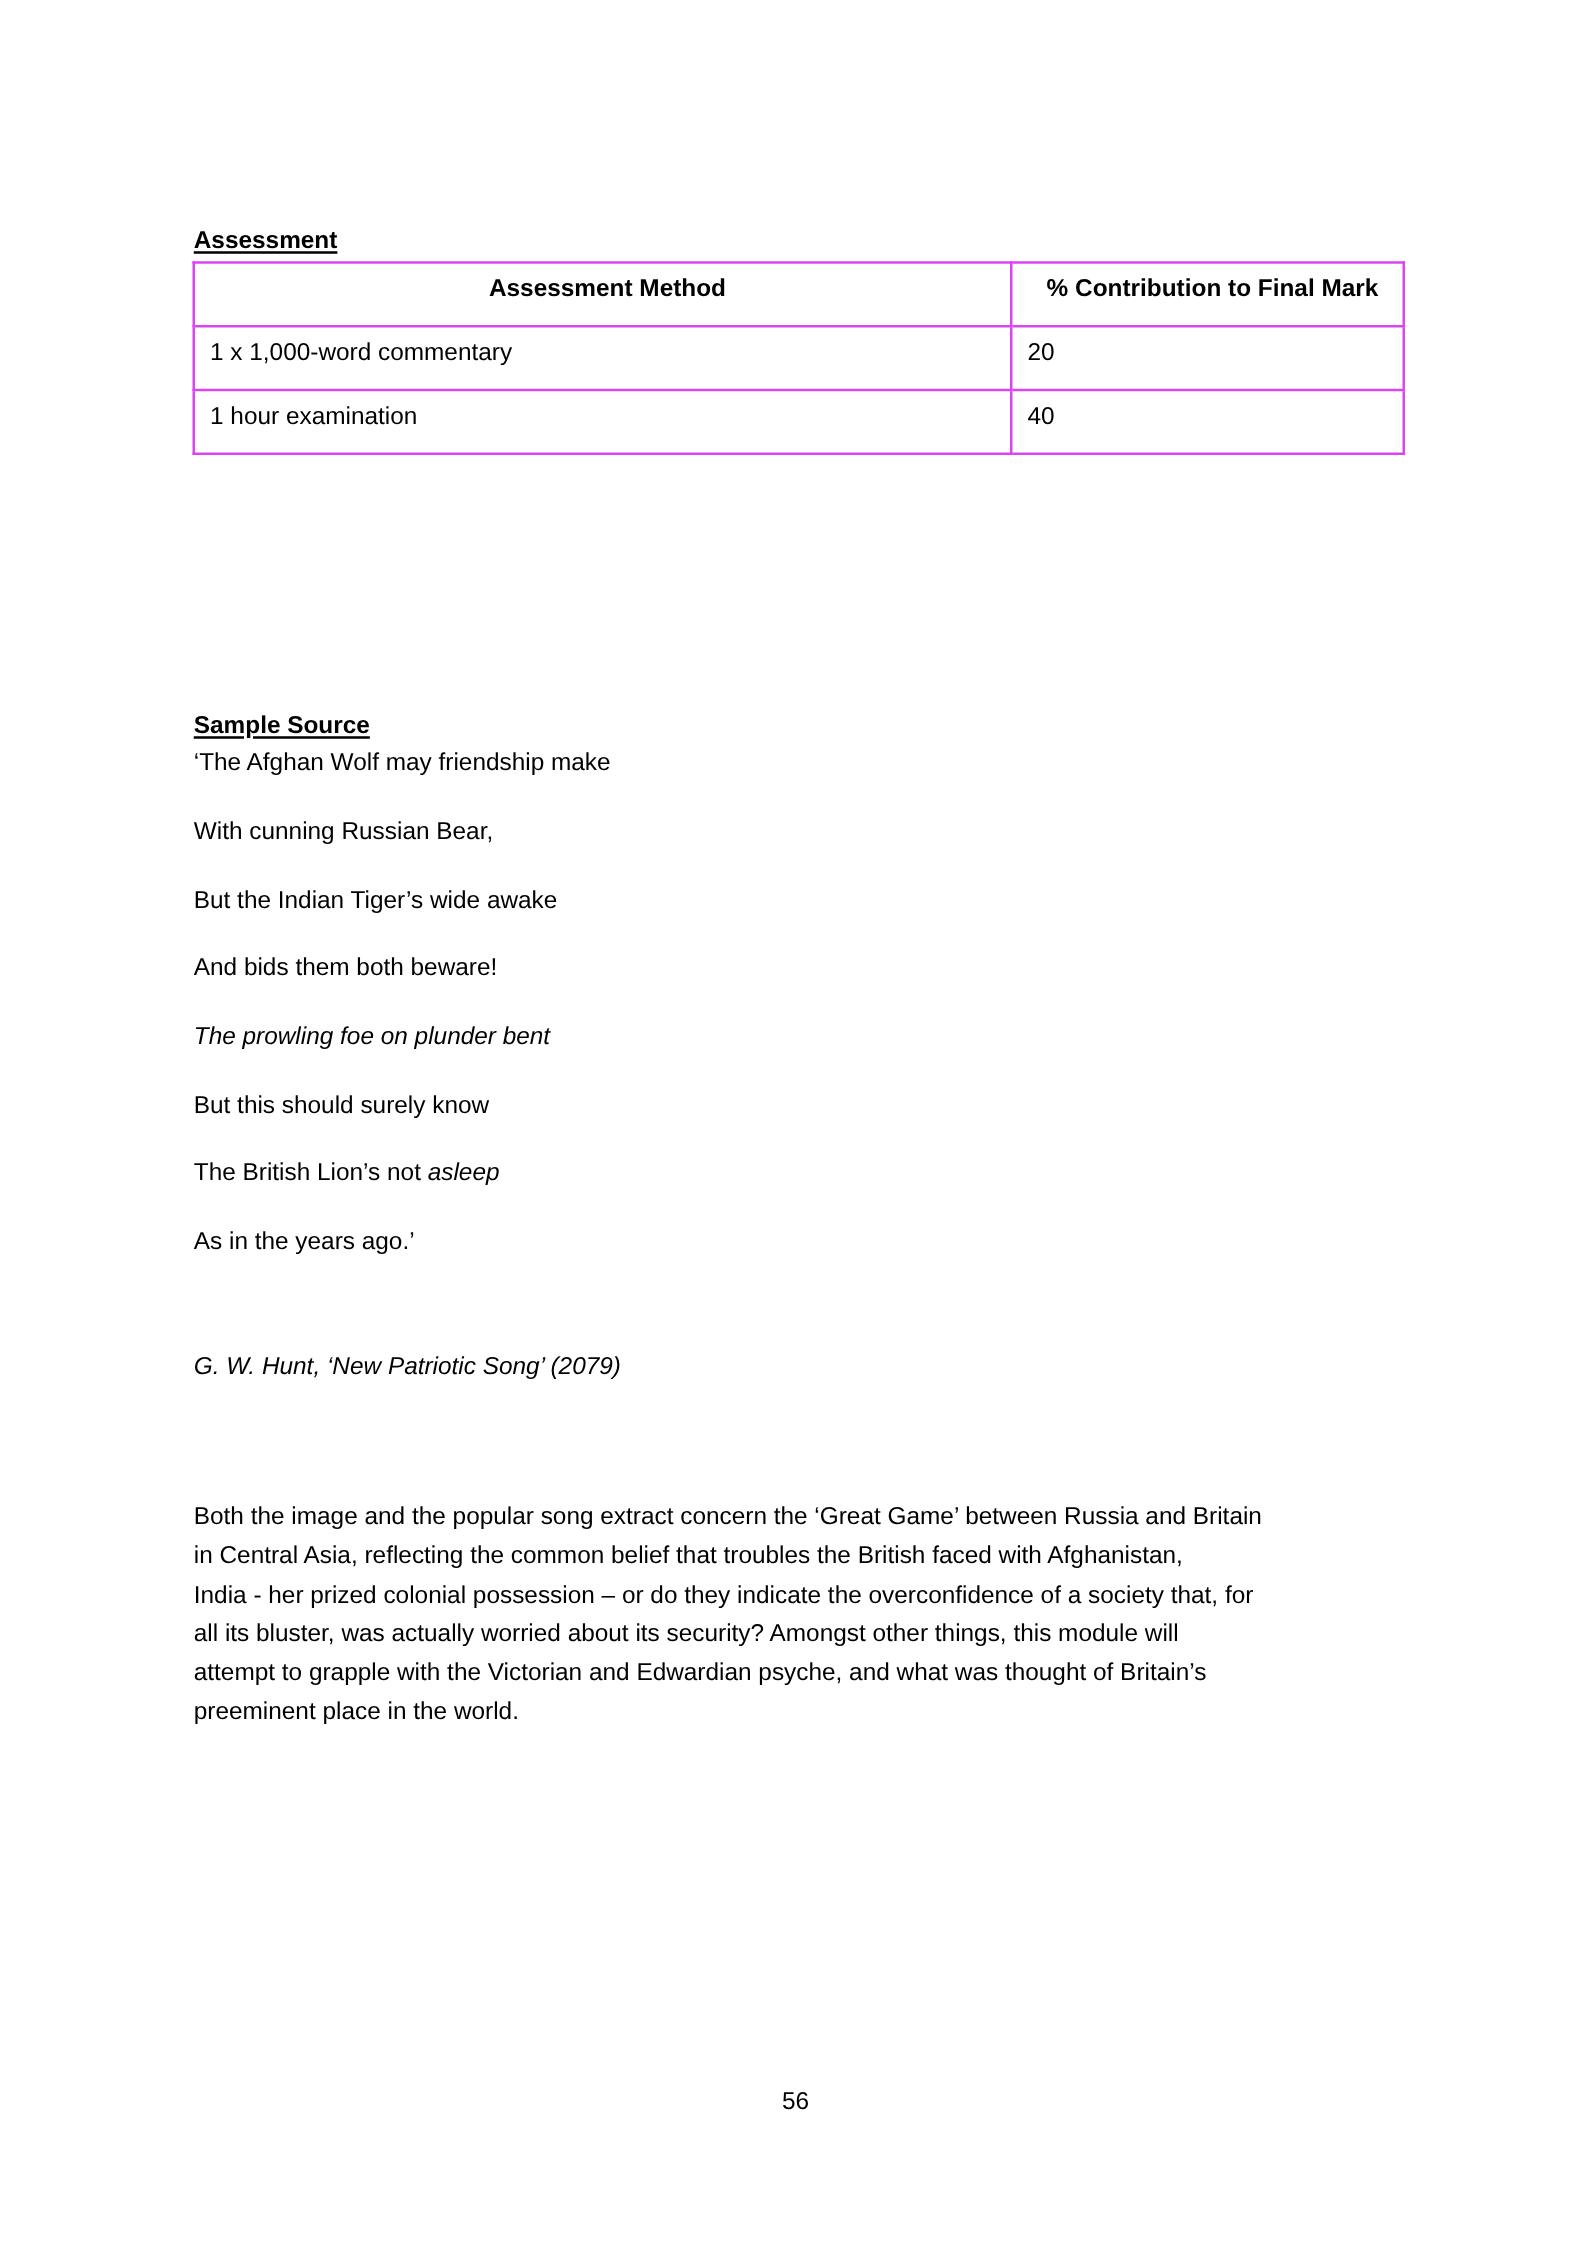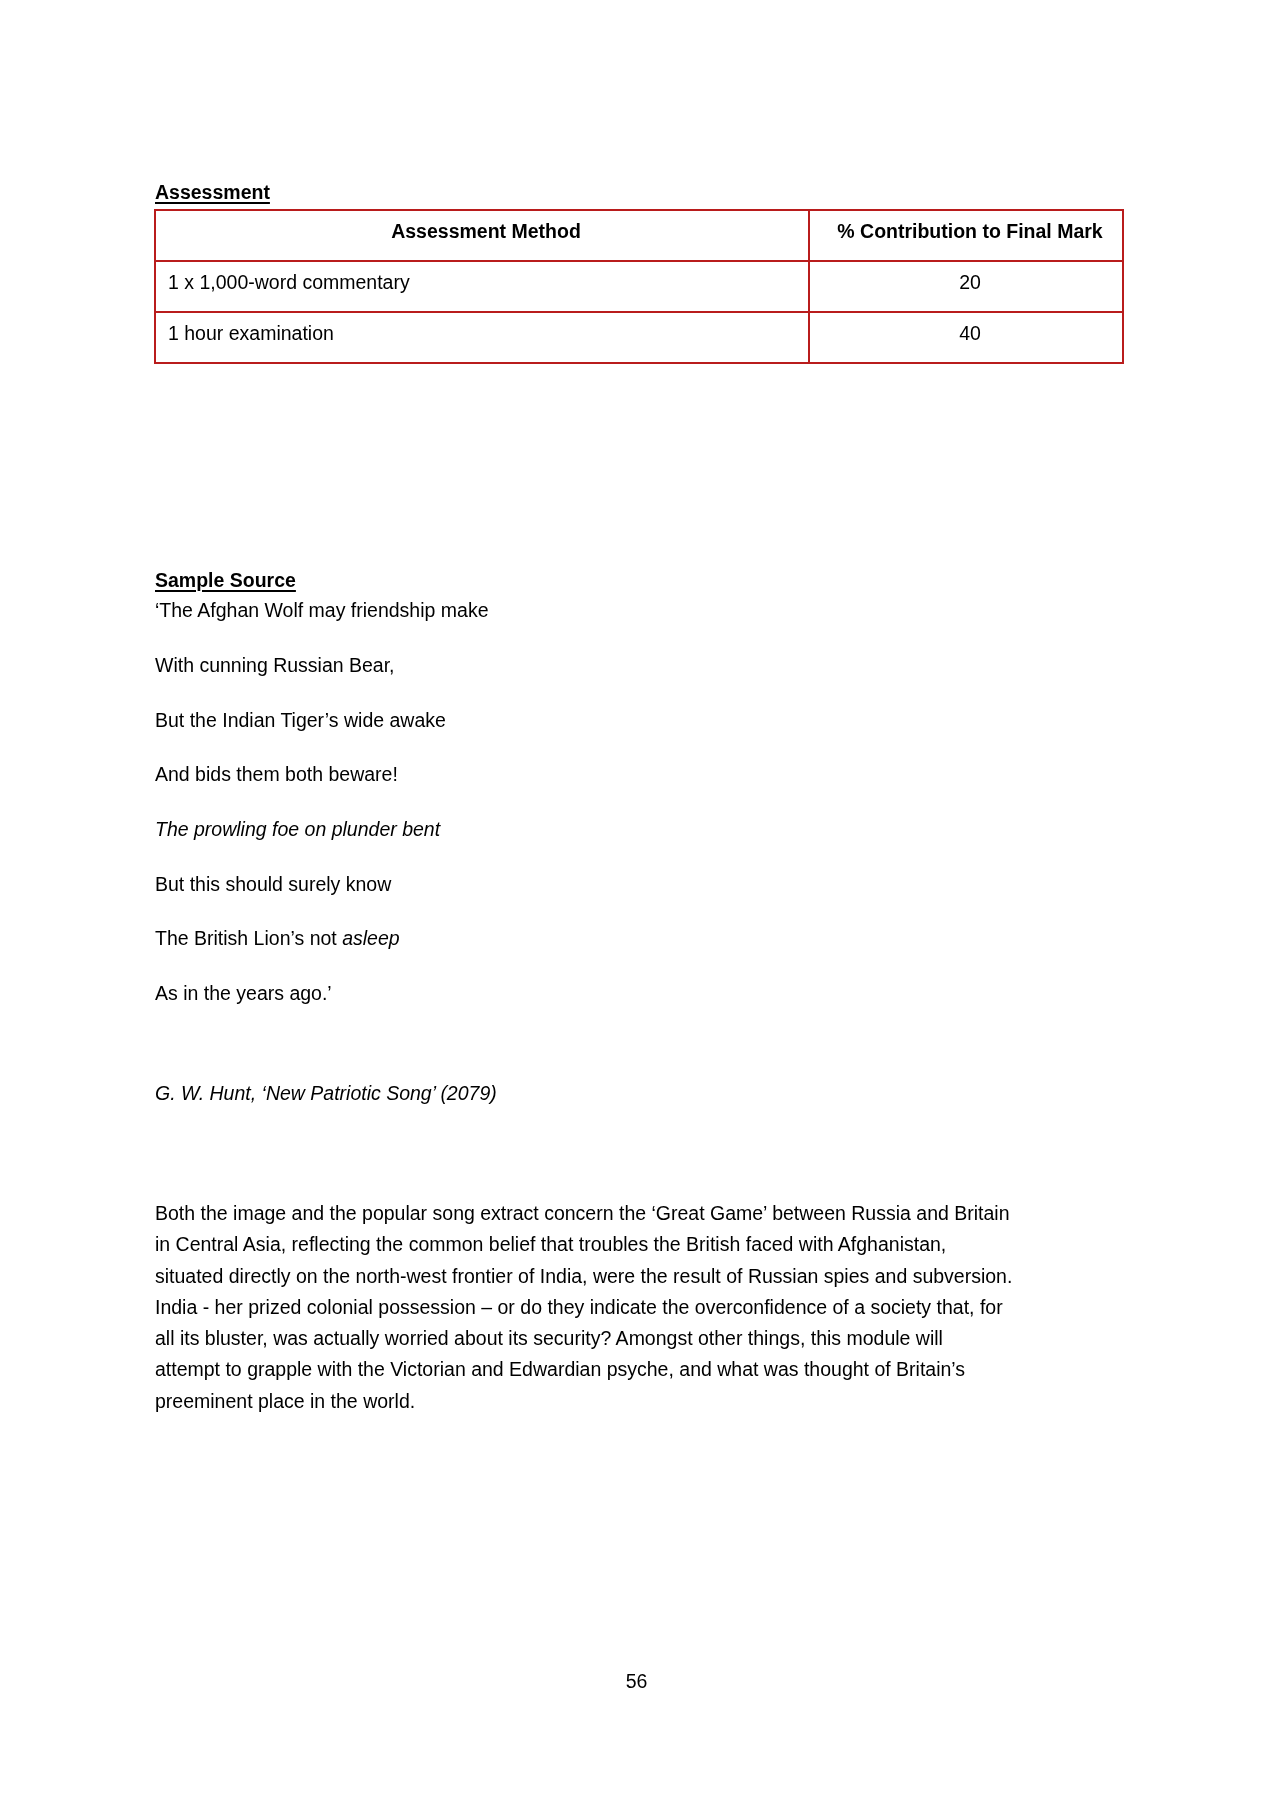--- a/index.html
+++ b/index.html
@@ -11,7 +11,7 @@
   .txt { font-size: 19.5px; line-height: 24px; }
   table.assess { position: absolute; left: 154px; top: 209px; width: 970px;
                  border-collapse: collapse; font-size: 19.5px; }
-  table.assess td, table.assess th { border: 2px solid #b91c1c; height: 51px;
+  table.assess td, table.assess th { border: 2px solid #d946ef; height: 51px;
                  vertical-align: top; padding: 9px 4px 0 12px; box-sizing: border-box; }
   table.assess th { font-weight: bold; text-align: center; }
   table.assess td.pct { text-align: center; }

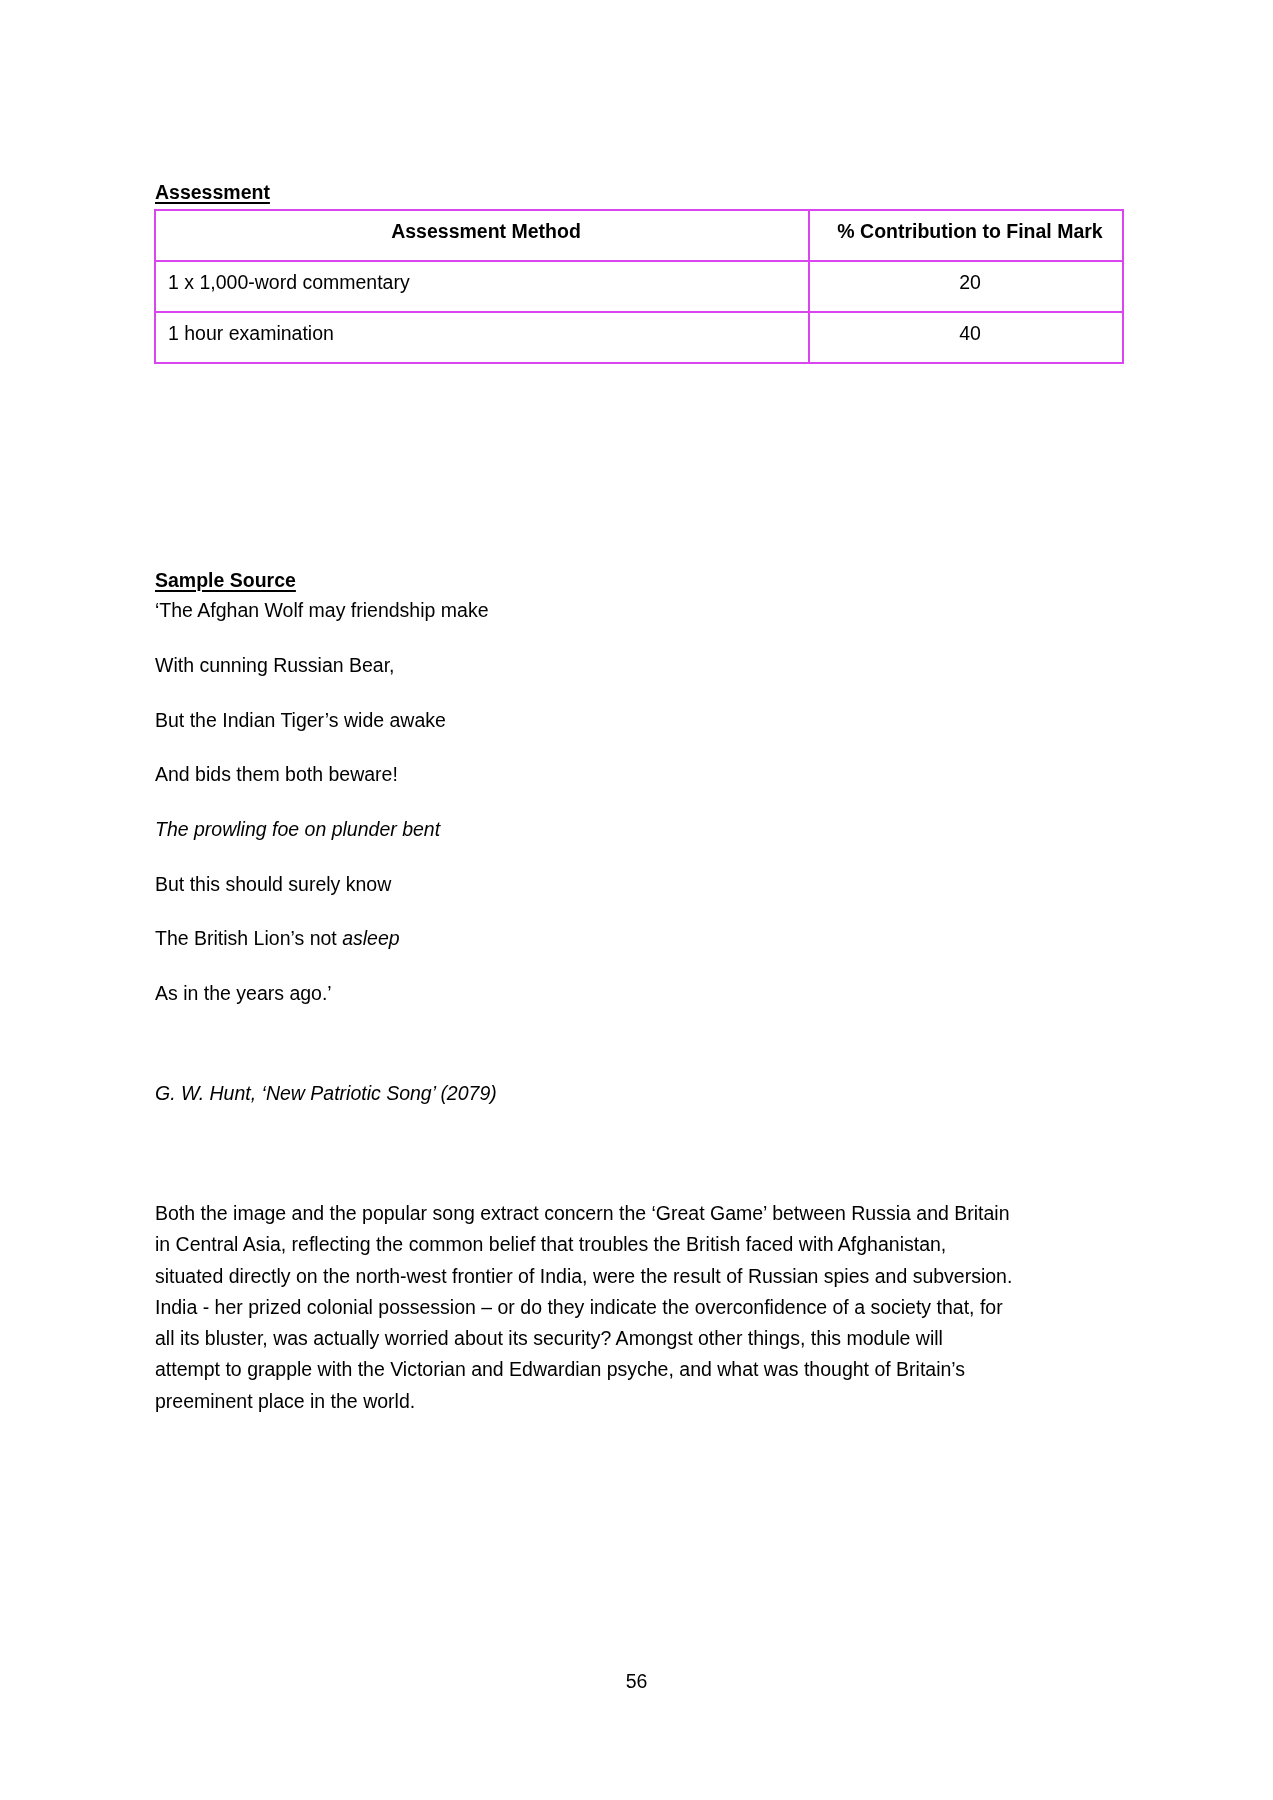--- a/index.html
+++ b/index.html
@@ -14,7 +14,7 @@
   table.assess td, table.assess th { border: 2px solid #d946ef; height: 51px;
                  vertical-align: top; padding: 9px 4px 0 12px; box-sizing: border-box; }
   table.assess th { font-weight: bold; text-align: center; }
-  table.assess td.pct { text-align: center; }
+  table.assess td.pct { text-align: left; }
   .col-method { width: 654px; }
   .para { position: absolute; left: 155px; top: 1198px; width: 975px;
           font-size: 19.5px; line-height: 31.3px; }

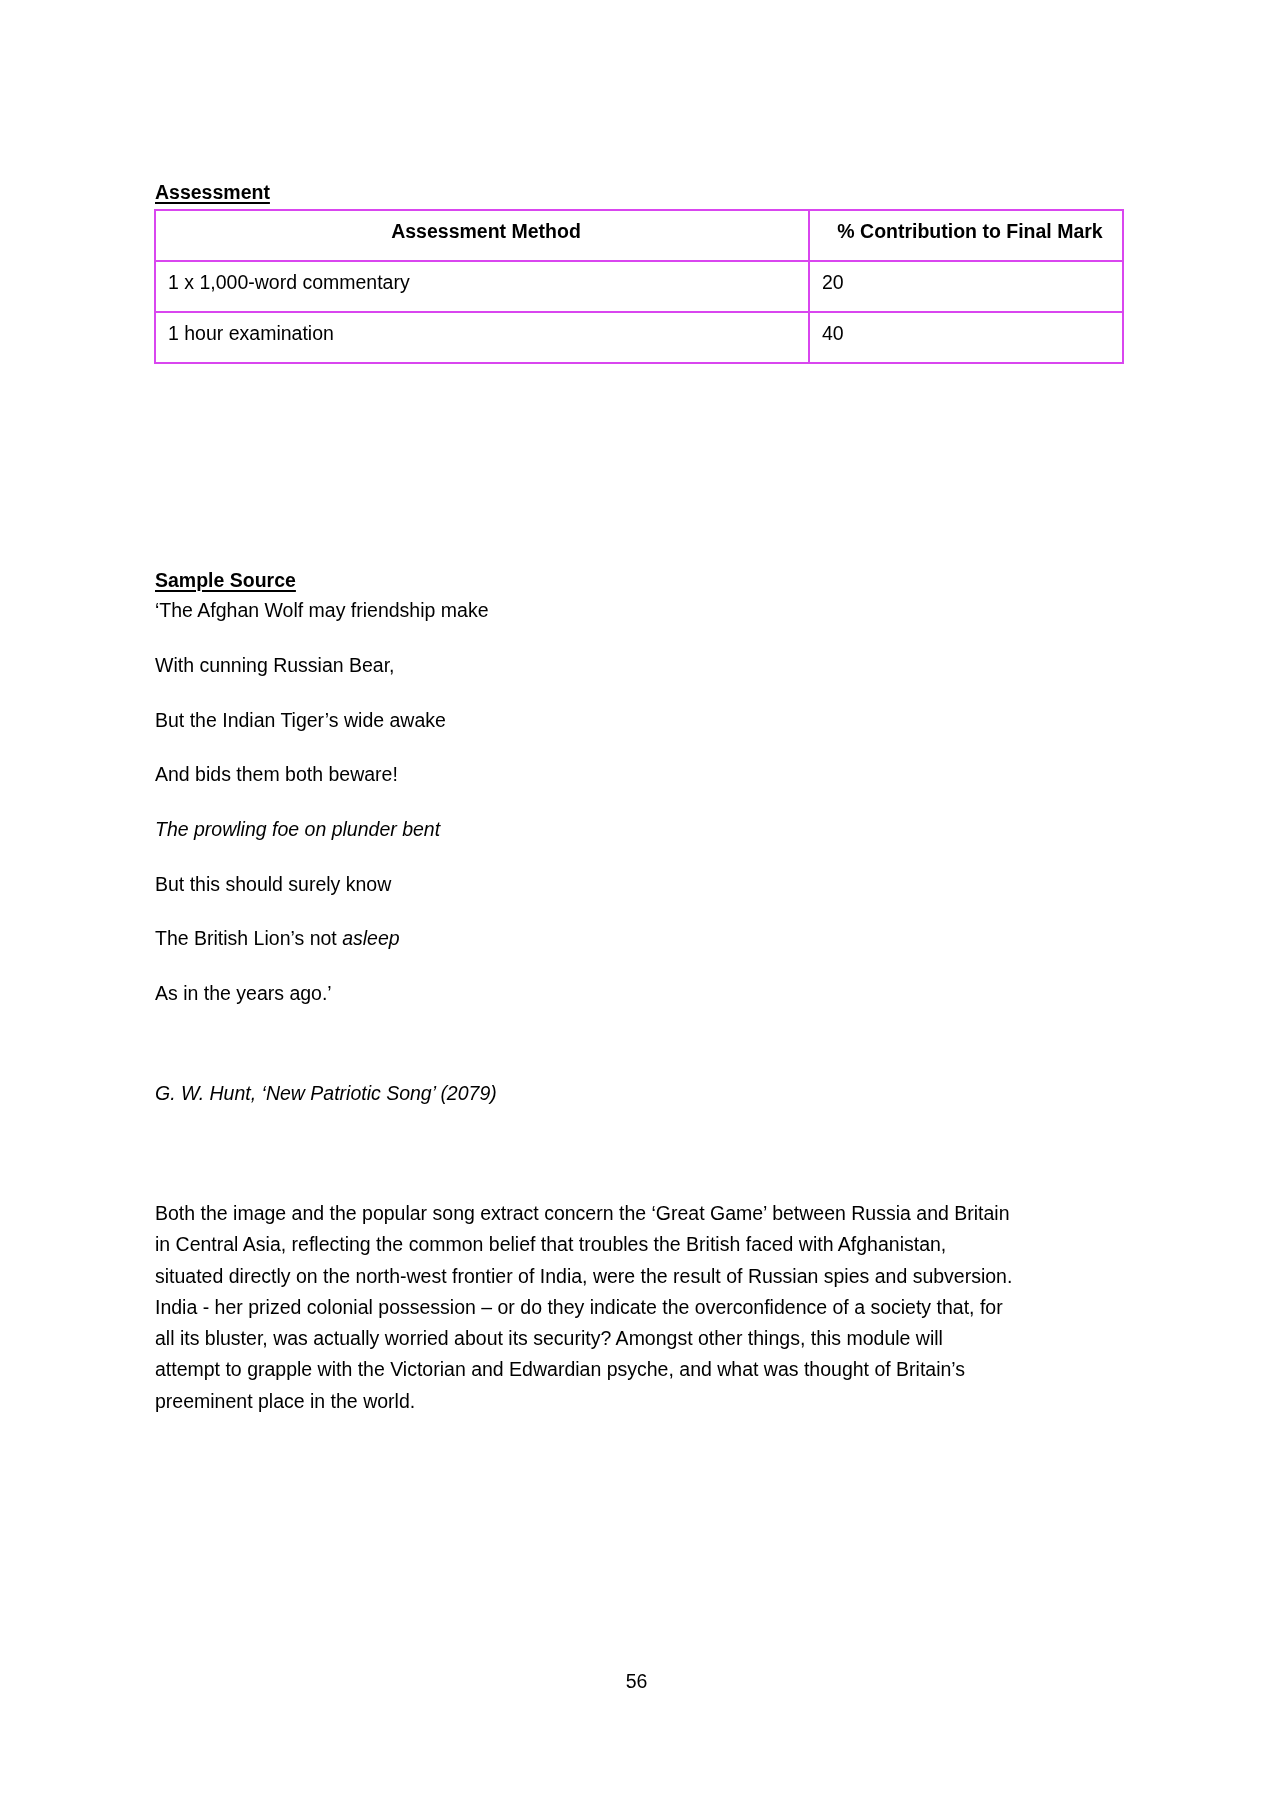--- a/index.html
+++ b/index.html
@@ -62,7 +62,6 @@
 <div class="para">
   <span>Both the image and the popular song extract concern the ‘Great Game’ between Russia and Britain</span>
   <span>in Central Asia, reflecting the common belief that troubles the British faced with Afghanistan,</span>
-  <span>situated directly on the north-west frontier of India, were the result of Russian spies and subversion.</span>
   <span>India - her prized colonial possession – or do they indicate the overconfidence of a society that, for</span>
   <span>all its bluster, was actually worried about its security? Amongst other things, this module will</span>
   <span>attempt to grapple with the Victorian and Edwardian psyche, and what was thought of Britain’s</span>

